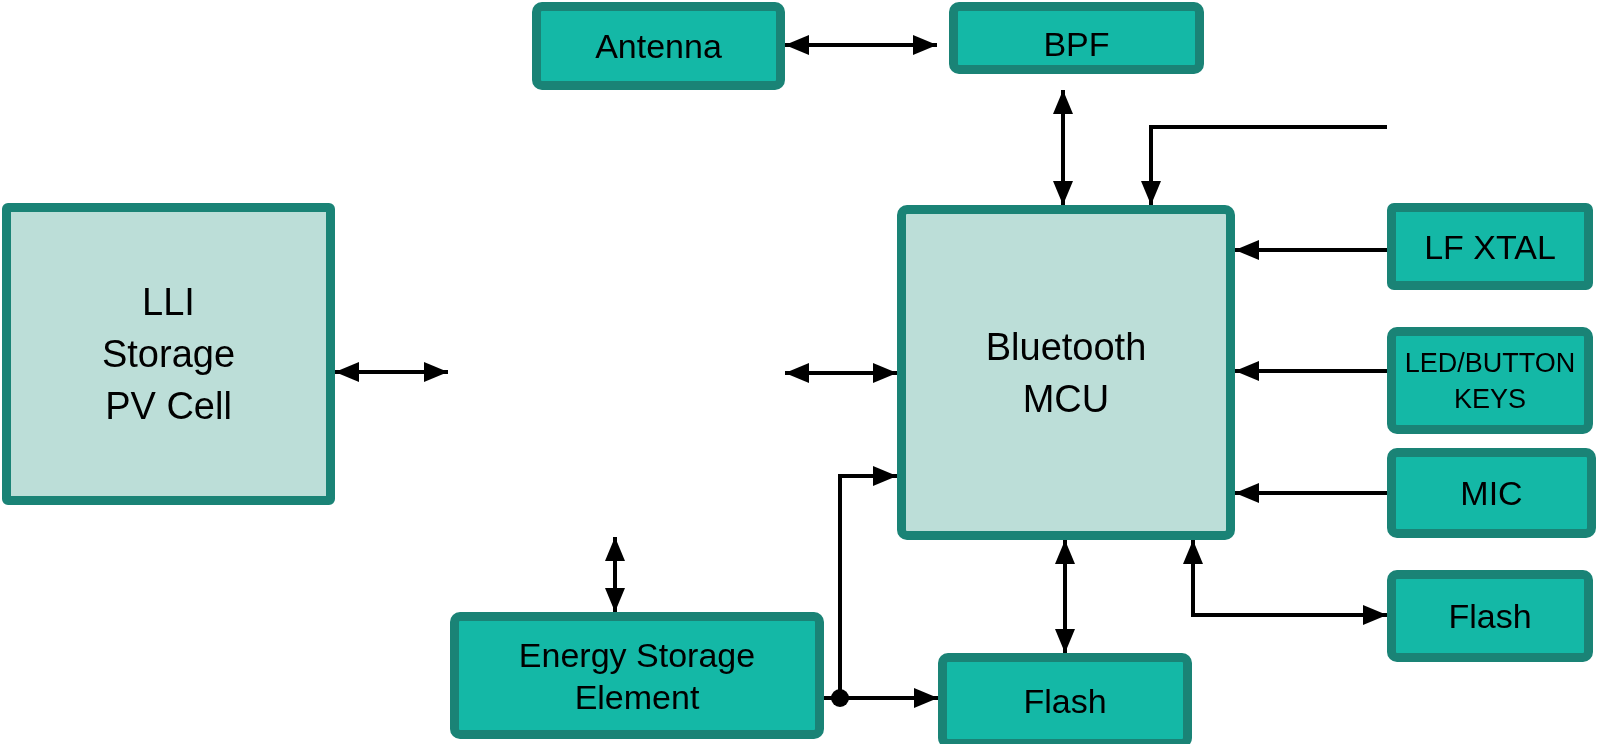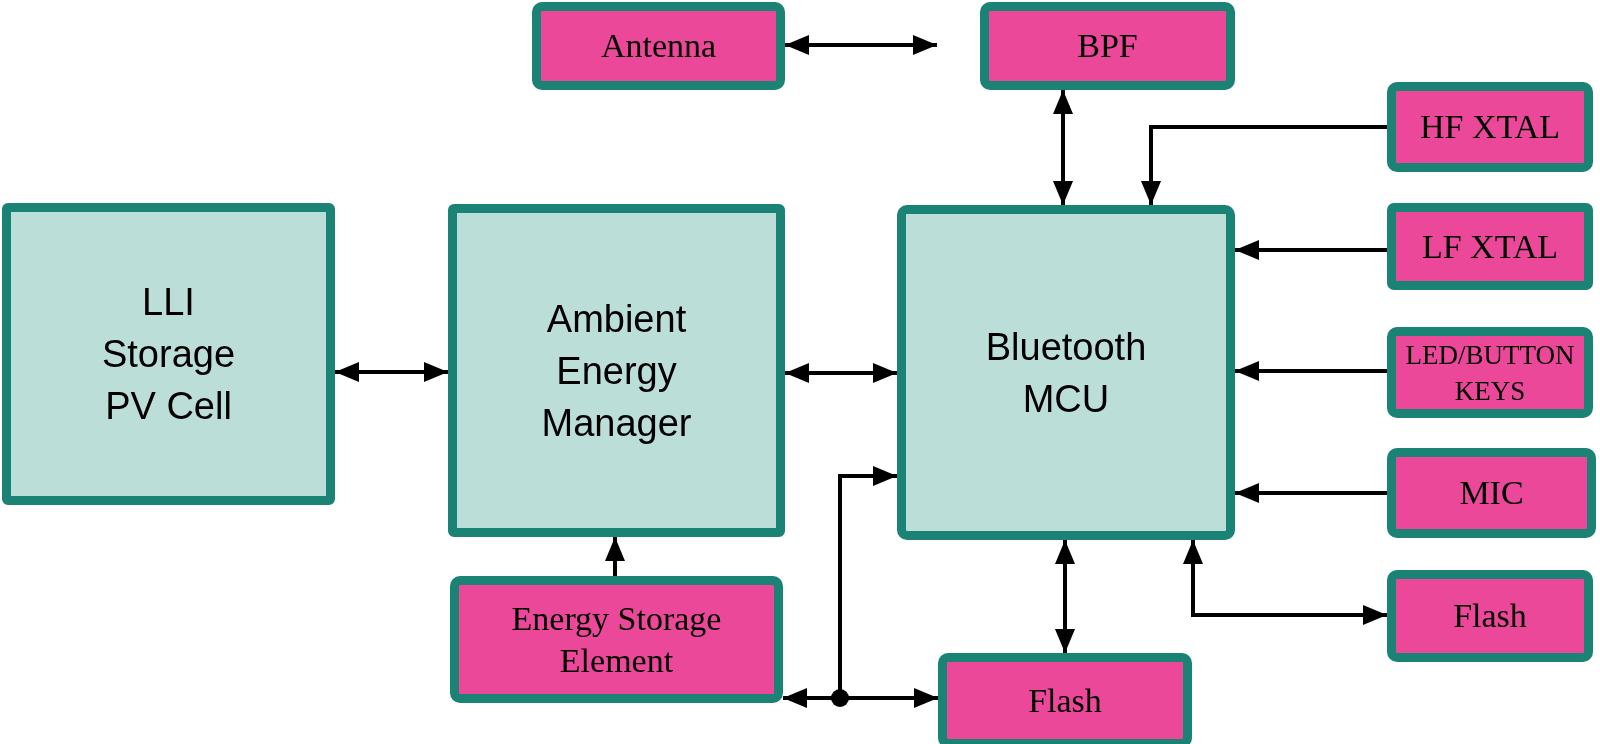--- a/index.html
+++ b/index.html
@@ -29,11 +29,10 @@
     line-height:52px;
   }
   .node.peripheral{
-    background:#ec4899;
+    background:#14b8a6;
     border-radius:10px;
     font-size:34px;
     line-height:42px;
-    font-family:Liberation Serif, serif;
   }
   .node.small-text{font-size:27px;line-height:36px;}
   .node span{display:block;white-space:nowrap;}

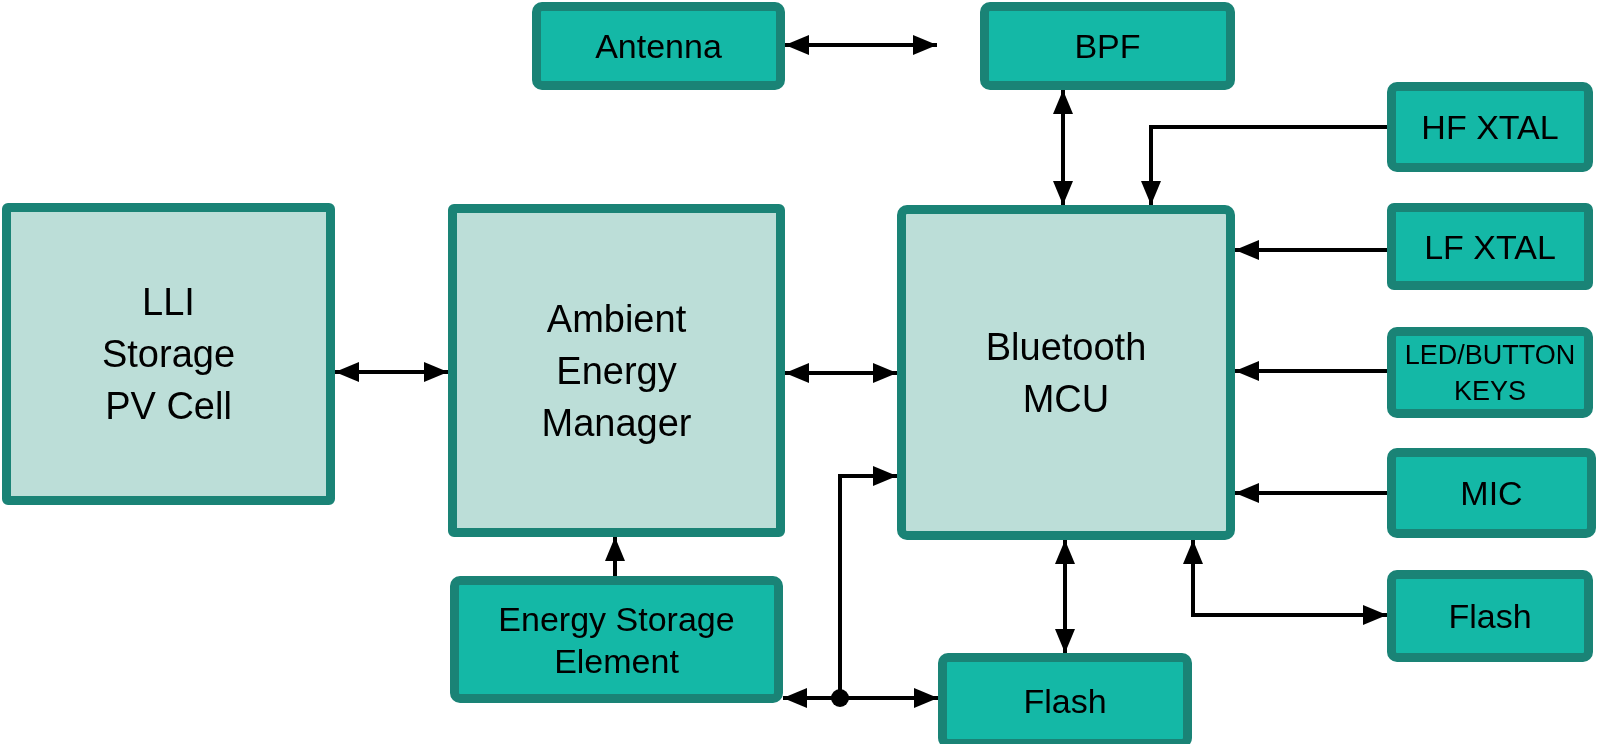--- a/index.html
+++ b/index.html
@@ -42,7 +42,7 @@
   #node-energy-manager {left:448px; top:204px; width:337px; height:333px;}
   #node-bluetooth-mcu  {left:897px; top:205px; width:338px; height:335px;border-radius:10px;}
   #node-antenna        {left:532px; top:2px;   width:253px; height:88px;}
-  #node-bpf            {left:980px; top:2px;   width:255px; height:88px;}
+  #node-bpf            {left:949px; top:2px;   width:255px; height:72px;justify-content:flex-end;}
   #node-energy-storage {left:450px; top:576px; width:333px; height:127px;}
   #node-flash          {left:938px; top:653px; width:254px; height:95px;}
   #node-hf-xtal        {left:1387px;top:82px;  width:206px; height:90px;}

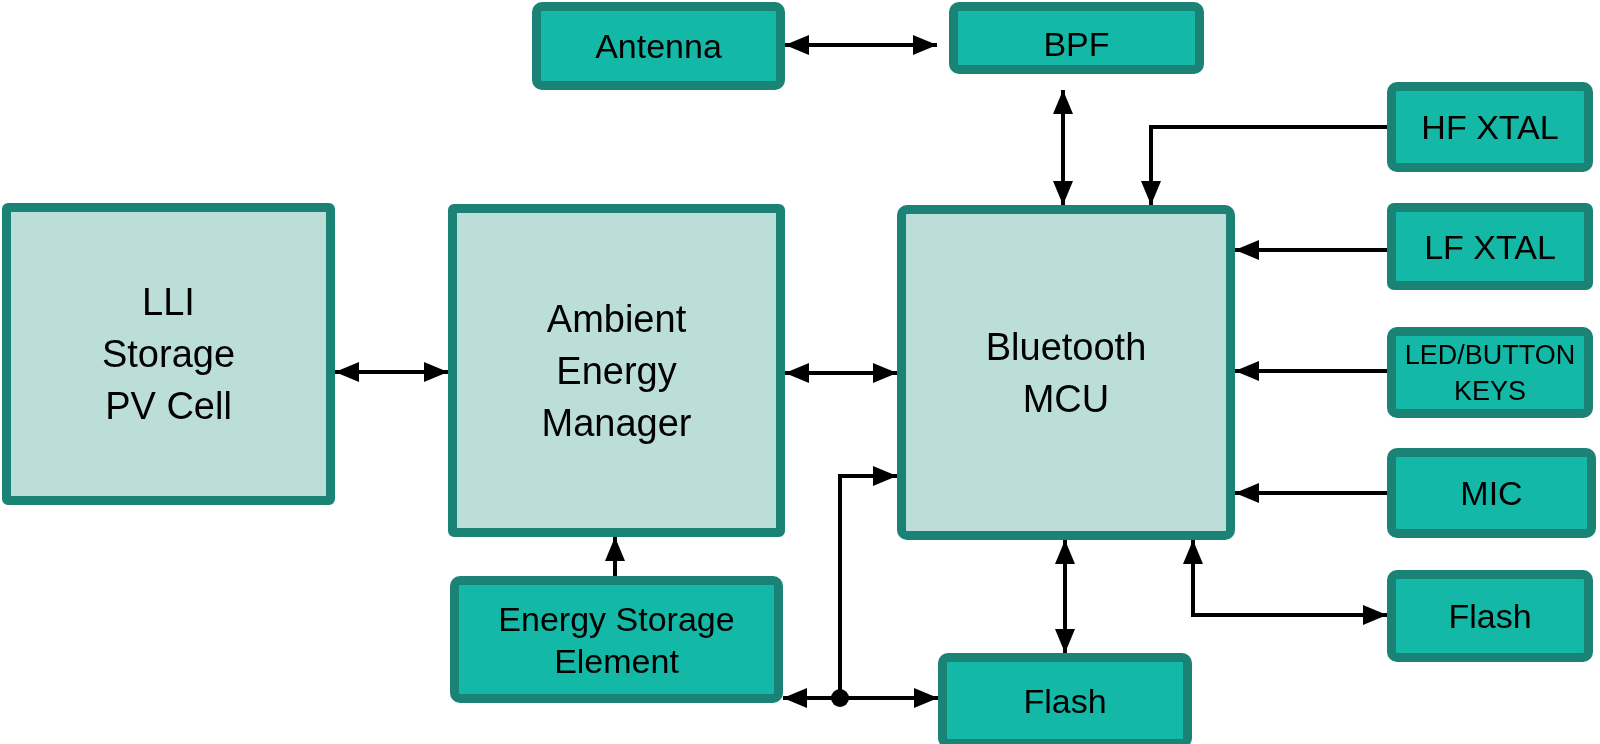--- a/index.html
+++ b/index.html
@@ -116,9 +116,6 @@
     <span>Flash</span>
   </div>
 
-  <div class="node peripheral" id="node-hf-xtal">
-    <span>HF XTAL</span>
-  </div>
 
   <div class="node peripheral" id="node-lf-xtal">
     <span>LF XTAL</span>

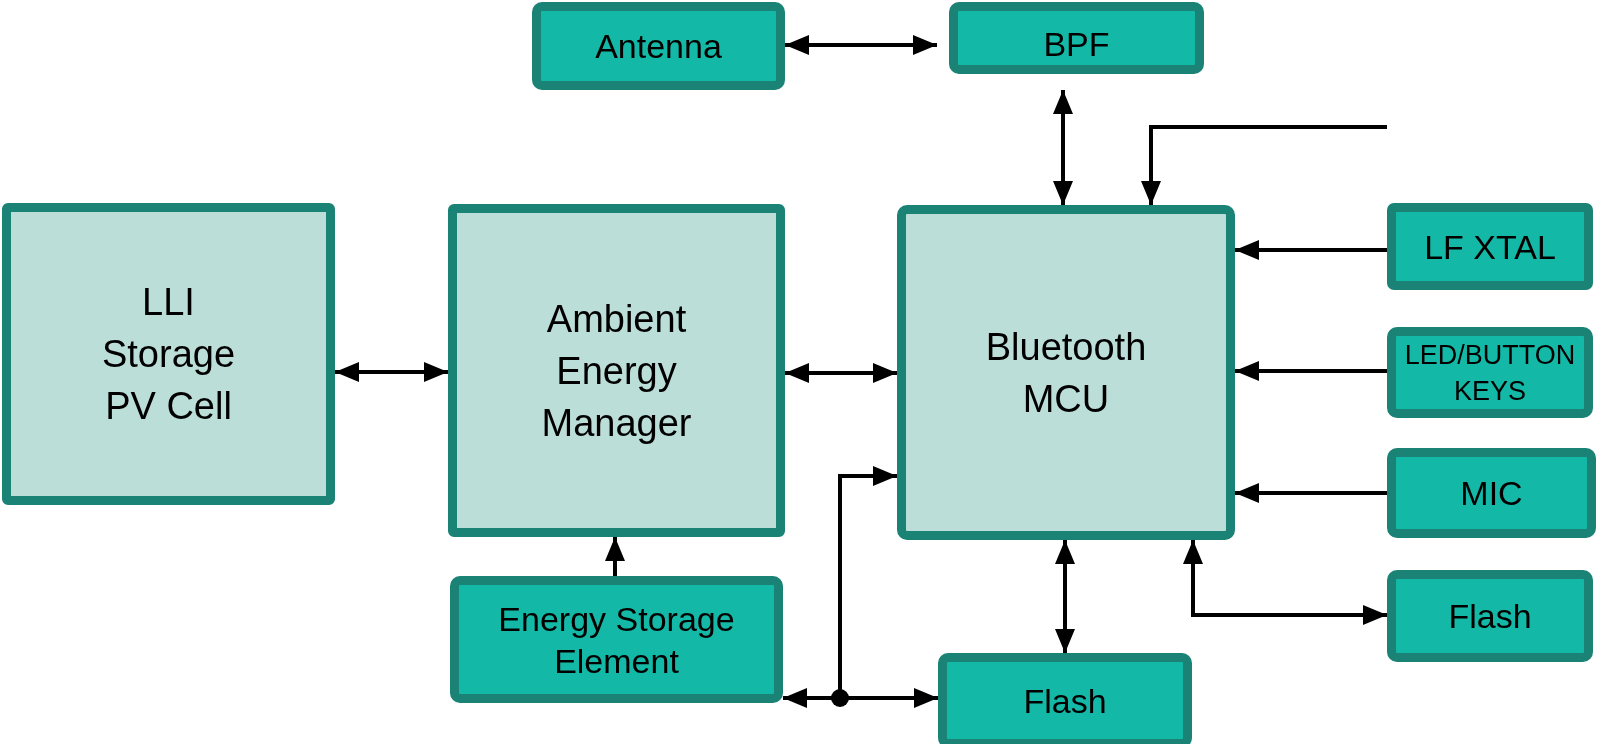--- a/index.html
+++ b/index.html
@@ -88,11 +88,6 @@
     <span>PV Cell</span>
   </div>
 
-  <div class="node module" id="node-energy-manager">
-    <span>Ambient</span>
-    <span>Energy</span>
-    <span>Manager</span>
-  </div>
 
   <div class="node module" id="node-bluetooth-mcu">
     <span>Bluetooth</span>

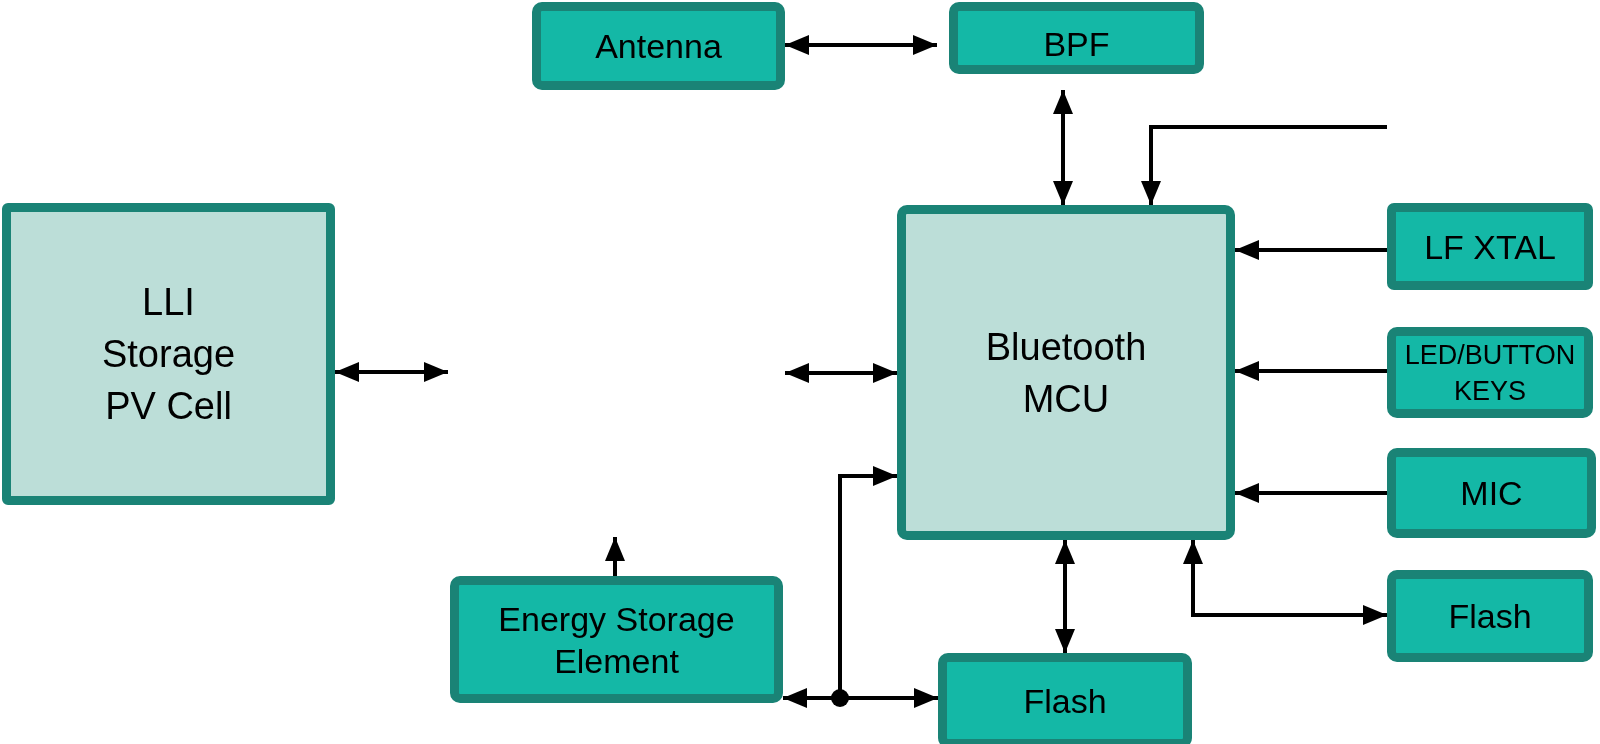--- a/index.html
+++ b/index.html
@@ -47,7 +47,7 @@
   #node-flash          {left:938px; top:653px; width:254px; height:95px;}
   #node-hf-xtal        {left:1387px;top:82px;  width:206px; height:90px;}
   #node-lf-xtal        {left:1387px;top:203px; width:206px; height:87px;border-radius:7px;}
-  #node-led-button     {left:1387px;top:327px; width:206px; height:91px;}
+  #node-led-button     {left:1387px;top:327px; width:206px; height:107px;}
   #node-mic            {left:1387px;top:448px; width:209px; height:90px;}
   #node-debug          {left:1387px;top:570px; width:206px; height:92px;}
 

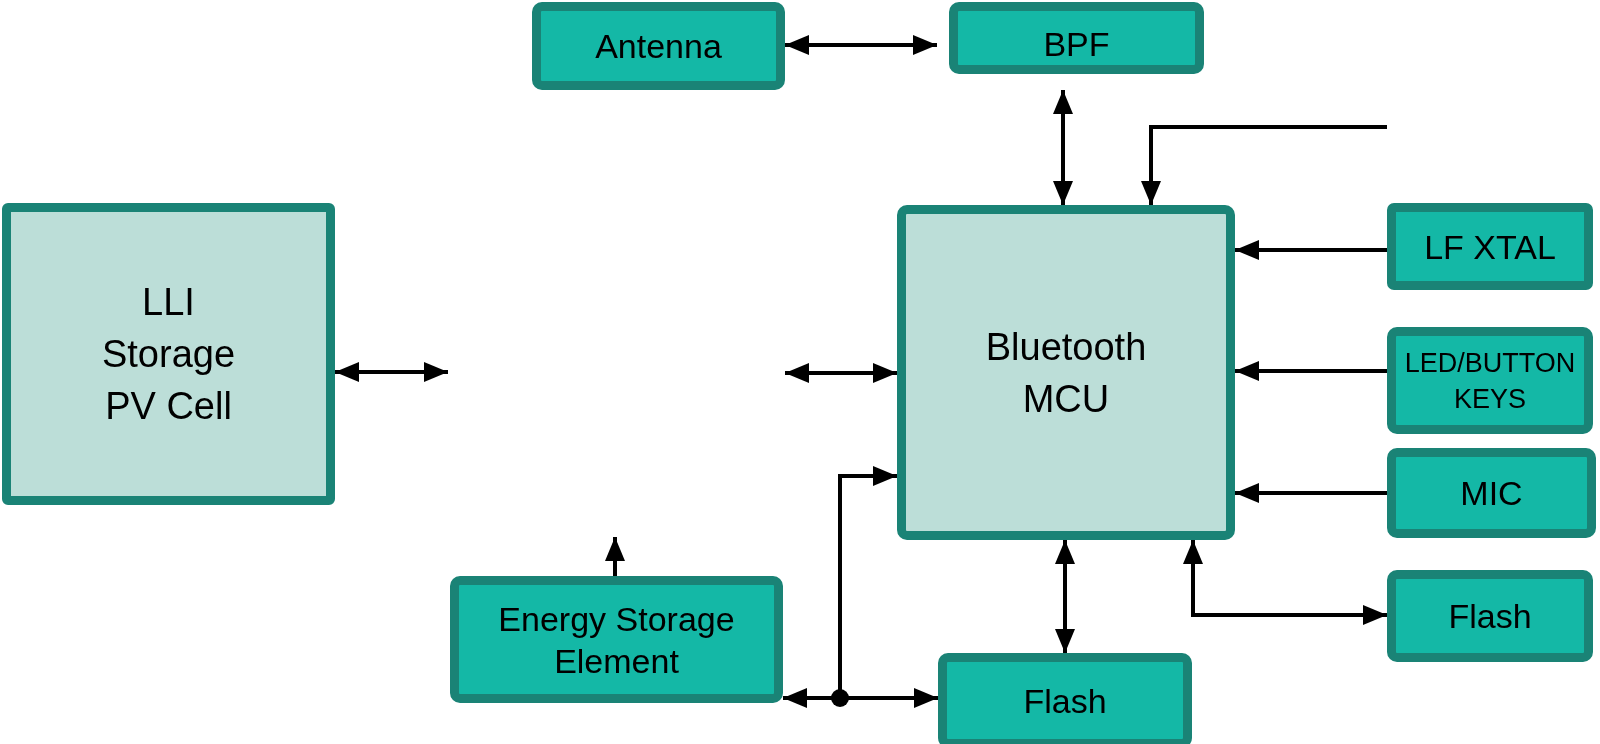--- a/index.html
+++ b/index.html
@@ -43,7 +43,7 @@
   #node-bluetooth-mcu  {left:897px; top:205px; width:338px; height:335px;border-radius:10px;}
   #node-antenna        {left:532px; top:2px;   width:253px; height:88px;}
   #node-bpf            {left:949px; top:2px;   width:255px; height:72px;justify-content:flex-end;}
-  #node-energy-storage {left:450px; top:576px; width:333px; height:127px;}
+  #node-energy-storage {left:450px; top:612px; width:374px; height:127px;}
   #node-flash          {left:938px; top:653px; width:254px; height:95px;}
   #node-hf-xtal        {left:1387px;top:82px;  width:206px; height:90px;}
   #node-lf-xtal        {left:1387px;top:203px; width:206px; height:87px;border-radius:7px;}

